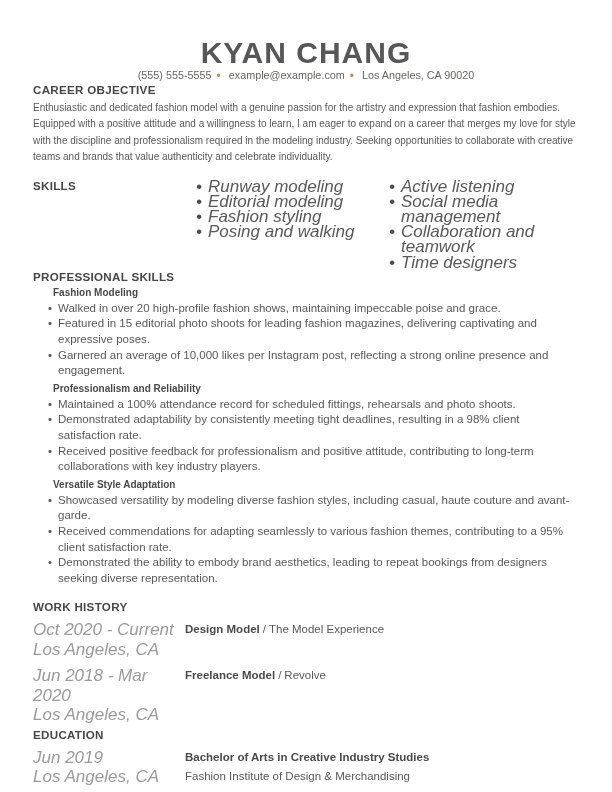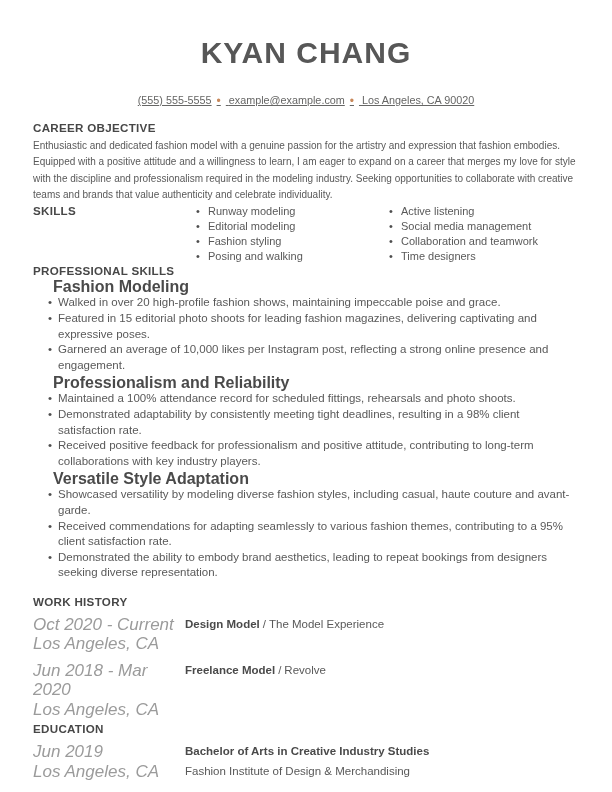--- a/index.html
+++ b/index.html
@@ -28,11 +28,10 @@
     line-height: 1.1;
   }
   .contact-line {
-    margin-top: 25px;
+    margin-top: 0;
     text-align: center;
     font-size: 10.8px;
     color: #666665;
-    text-decoration: underline;
   }
   .contact-line .sep {
     color: #c8885a;

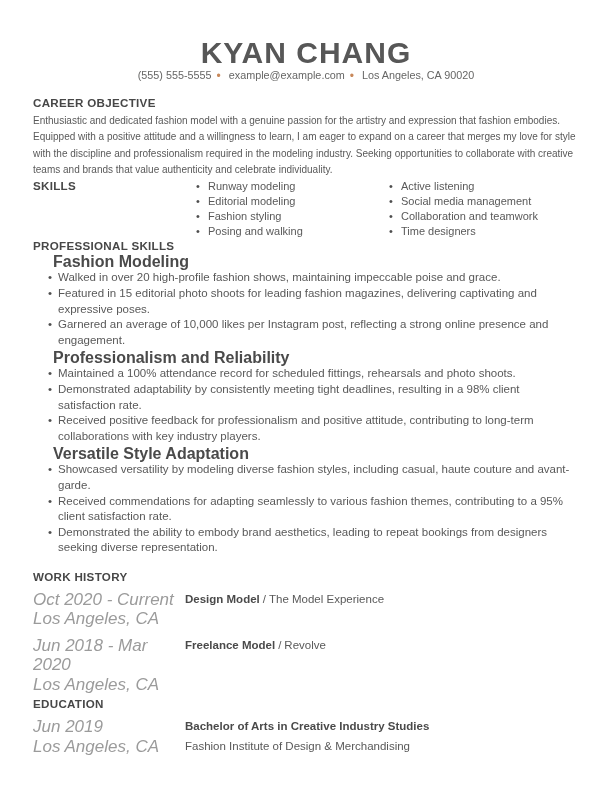--- a/index.html
+++ b/index.html
@@ -49,7 +49,7 @@
   }
 
   
-  .objective-section { margin-top: 13px; }
+  .objective-section { }
   .objective-text {
     margin-top: 4px;
     font-size: 10px;

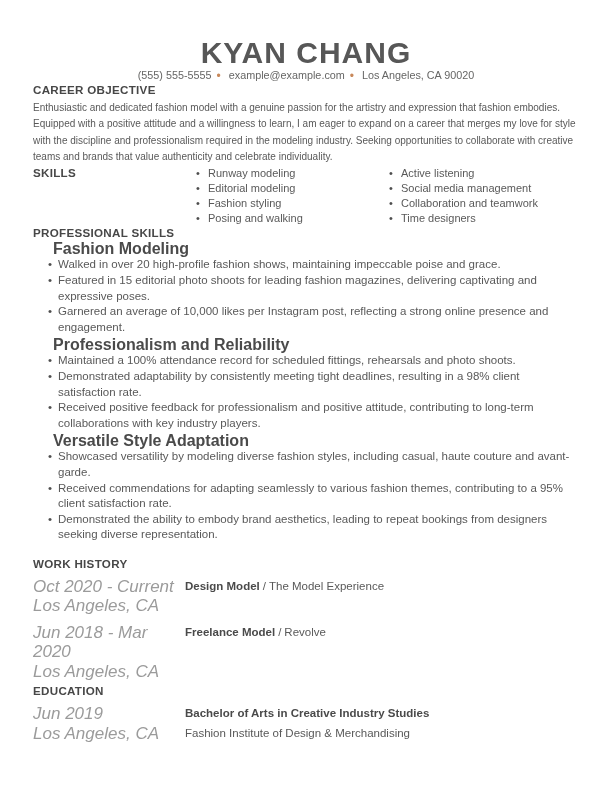--- a/index.html
+++ b/index.html
@@ -60,6 +60,7 @@
 
   
   .skills-section {
+    margin-top: 13px;
     display: grid;
     grid-template-columns: 163px 193px 1fr;
   }

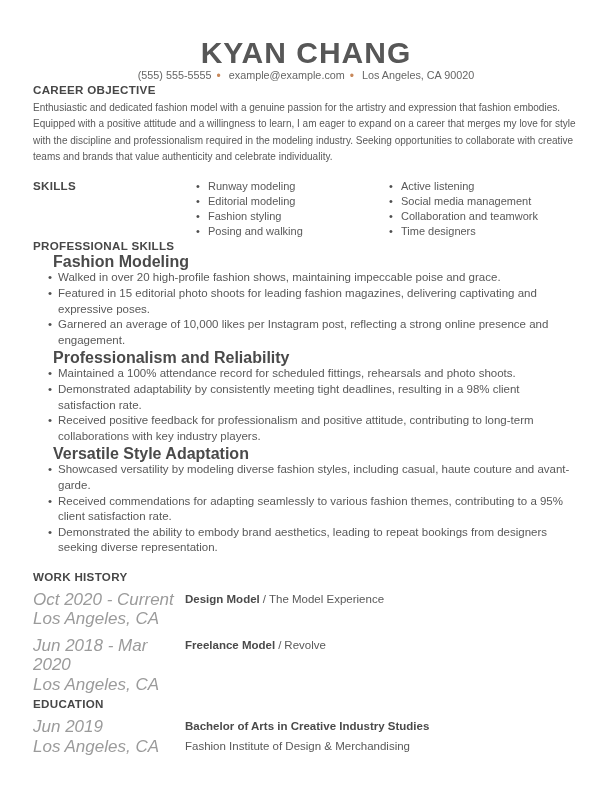--- a/index.html
+++ b/index.html
@@ -66,9 +66,10 @@
   }
   .skills-list {
     list-style: none;
-    font-size: 11px;
+    font-size: 17px;
     line-height: 15.2px;
     color: #595959;
+    font-style: italic;
   }
   .skills-list li { padding-left: 12px; position: relative; }
   .skills-list li::before {

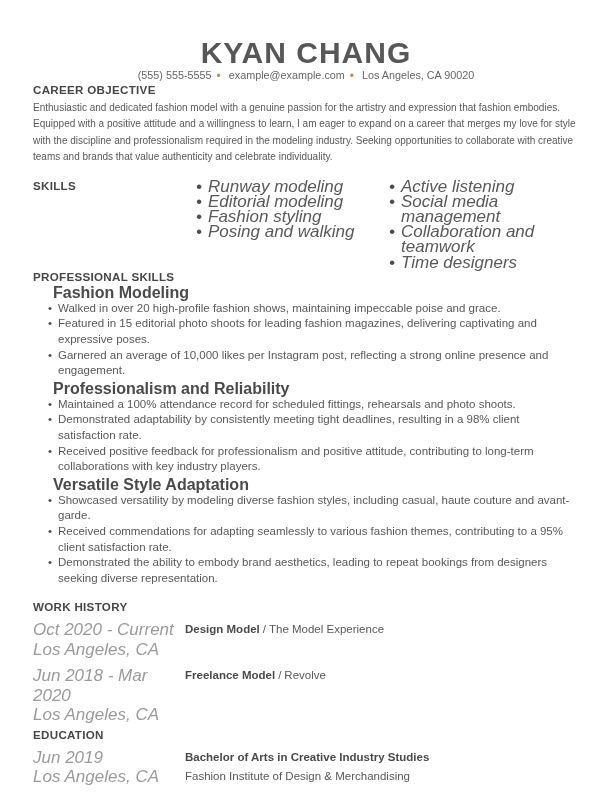--- a/index.html
+++ b/index.html
@@ -82,7 +82,7 @@
   
   .prof-skills-section { margin-top: 0; }
   .skill-group-title {
-    font-size: 16px;
+    font-size: 10px;
     font-weight: bold;
     color: #4a4a4a;
     margin-top: 2px;

